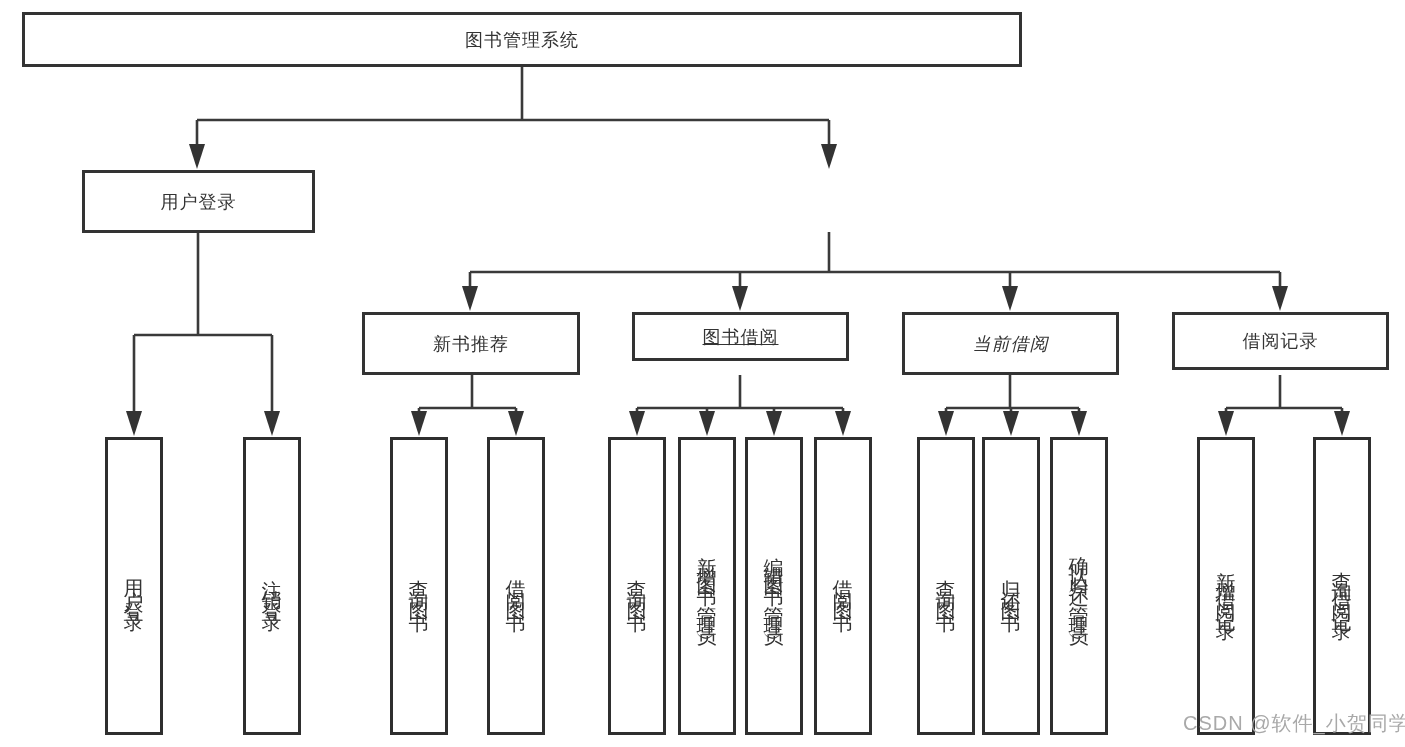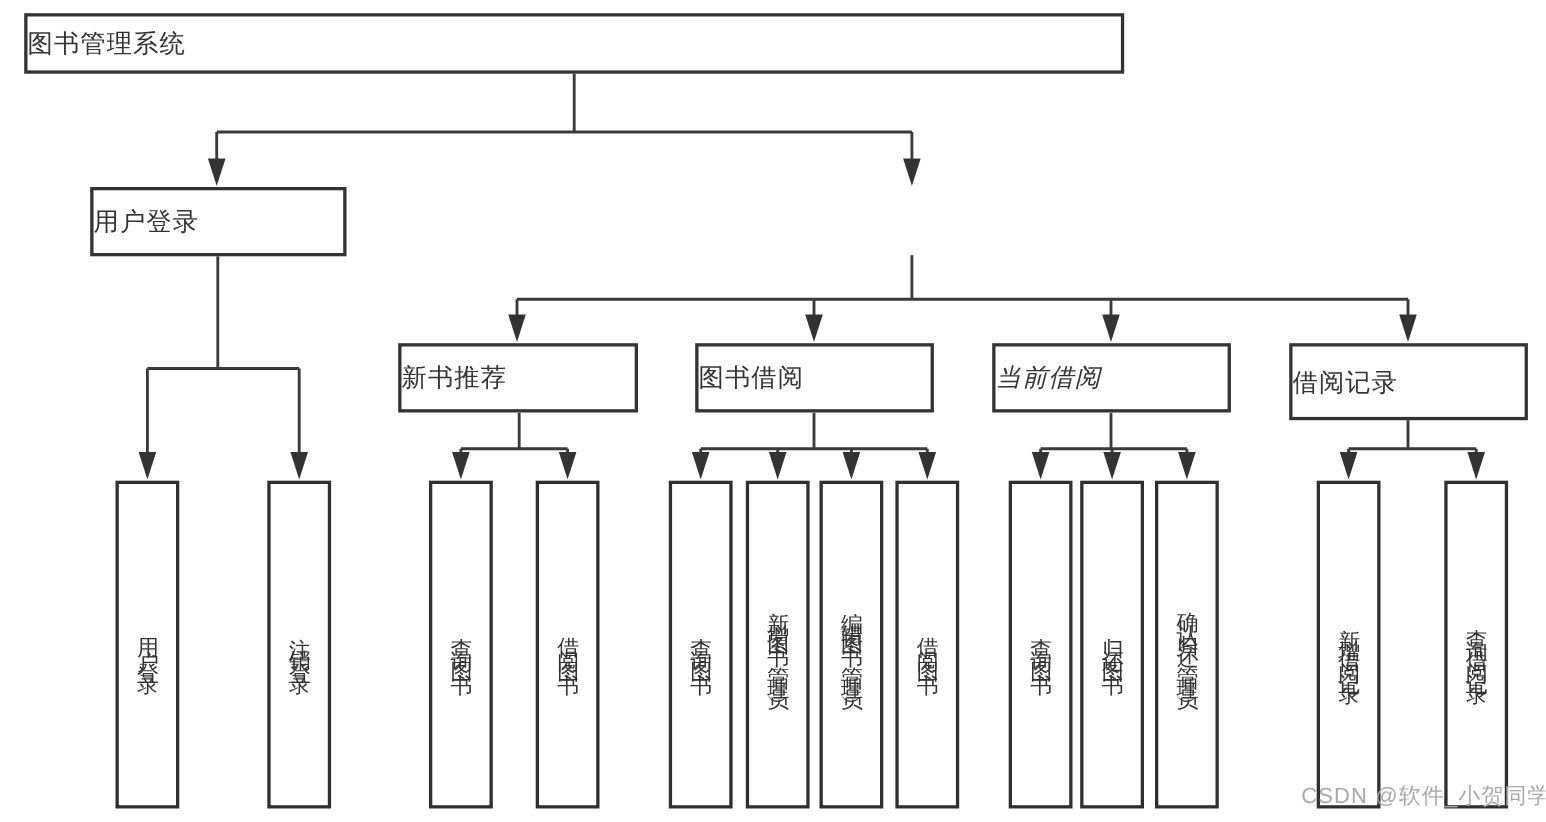--- a/index.html
+++ b/index.html
@@ -28,7 +28,8 @@
     background: #ffffff;
     display: flex;
     align-items: center;
-    font-size: 23px;
+    justify-content: center;
+    font-size: 18px;
     color: #333333;
     letter-spacing: 1px;
     z-index: 2;

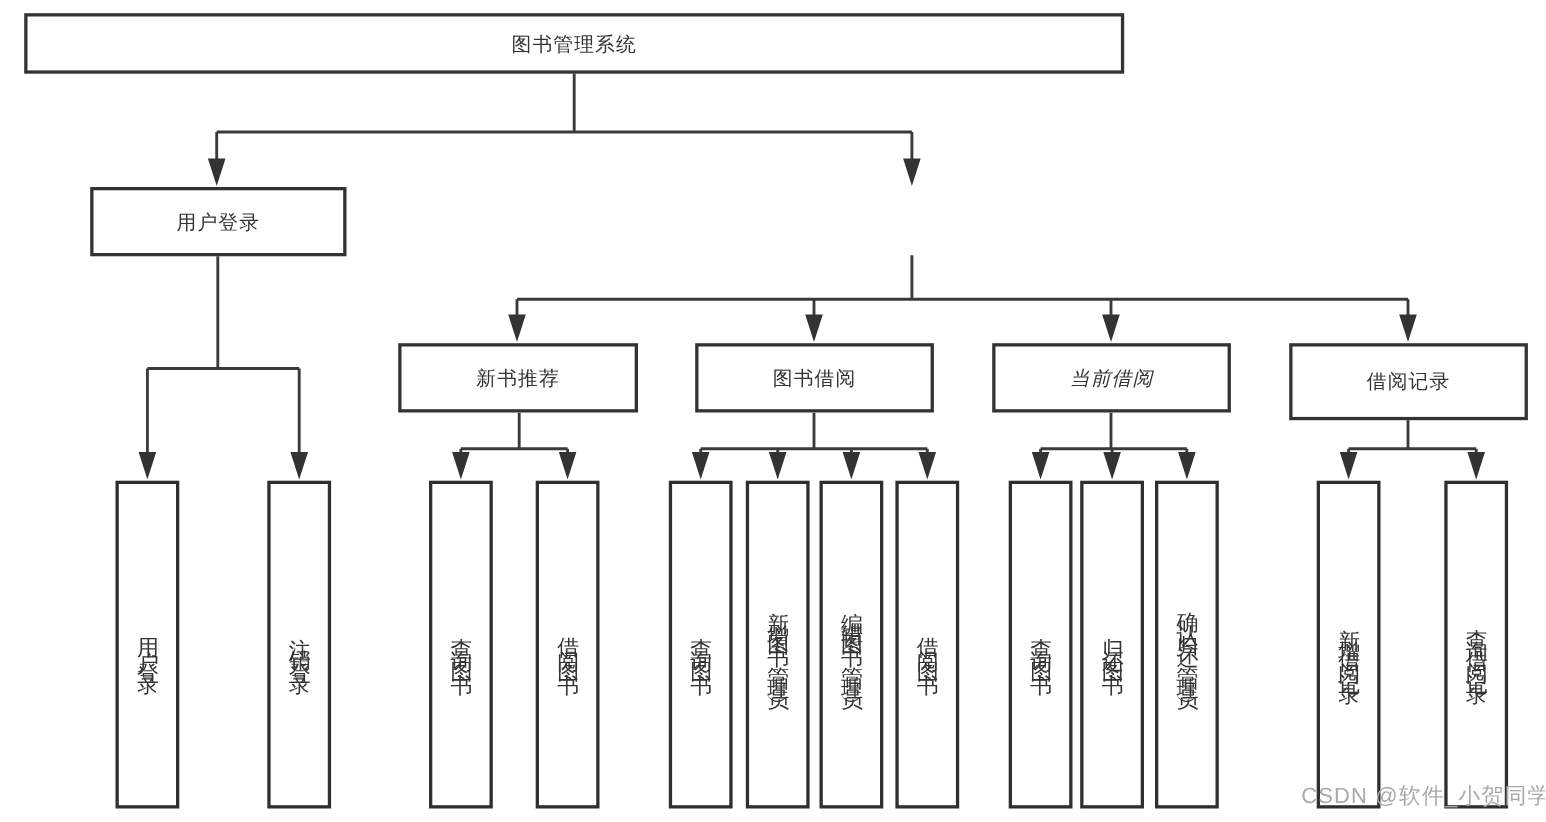--- a/index.html
+++ b/index.html
@@ -155,7 +155,7 @@
   <div class="hbox" style="left:362px; top:312px; width:218px; height:63px;">
     <span>新书推荐</span>
   </div>
-  <div class="hbox" style="left:632px; top:312px; width:217px; height:63px;">
+  <div class="hbox" style="left:632px; top:312px; width:217px; height:49px;text-decoration:underline;">
     <span>图书借阅</span>
   </div>
   <div class="hbox" style="left:902px; top:312px; width:217px; height:63px;font-style:italic;">

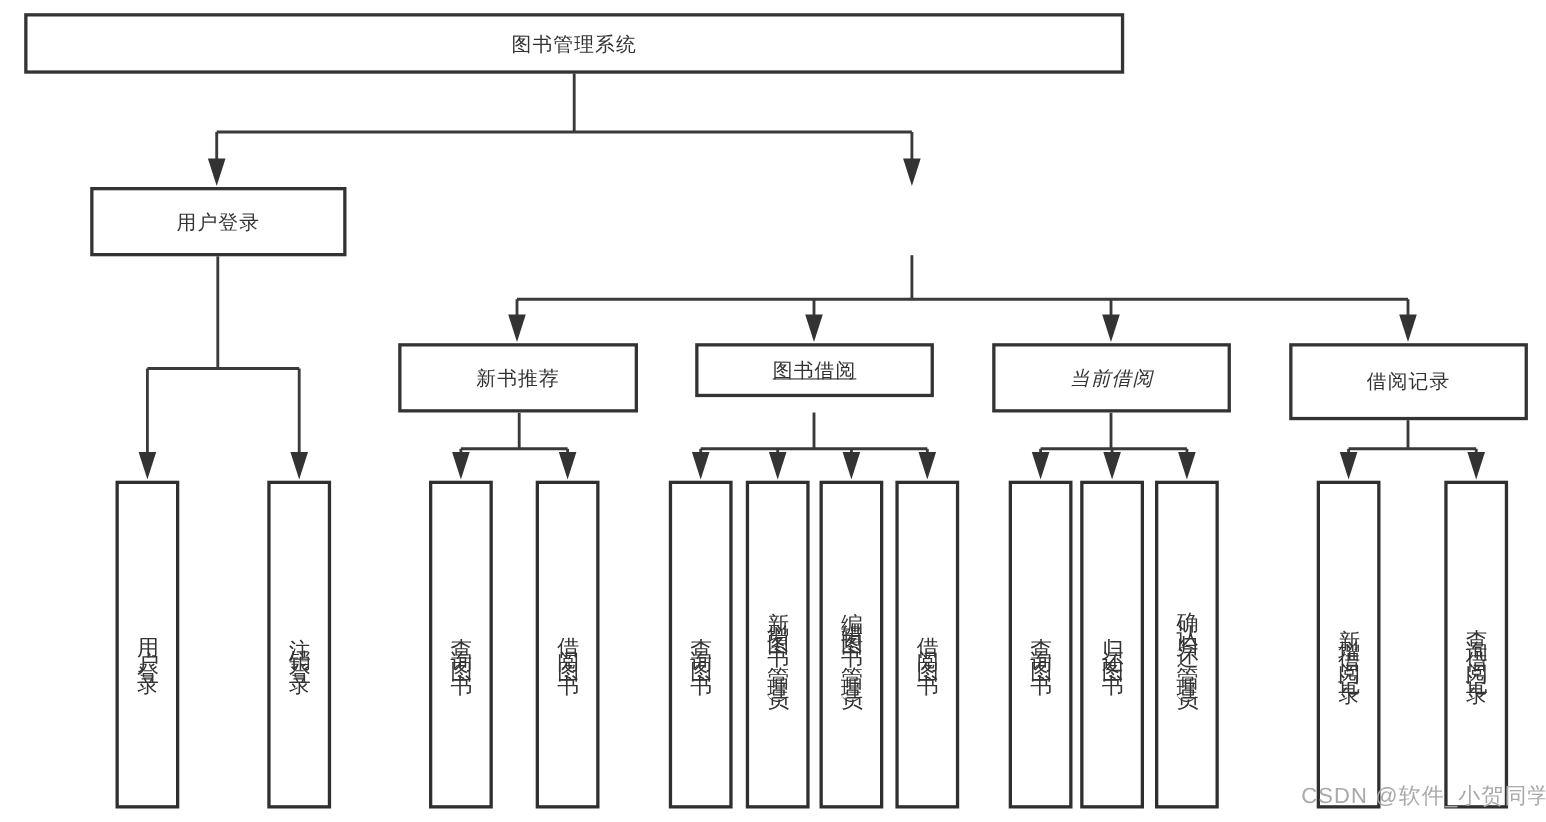--- a/index.html
+++ b/index.html
@@ -161,7 +161,7 @@
   <div class="hbox" style="left:902px; top:312px; width:217px; height:63px;font-style:italic;">
     <span>当前借阅</span>
   </div>
-  <div class="hbox" style="left:1172px; top:312px; width:217px; height:70px;">
+  <div class="hbox" style="left:1172px; top:312px; width:217px; height:58px;">
     <span>借阅记录</span>
   </div>
 

